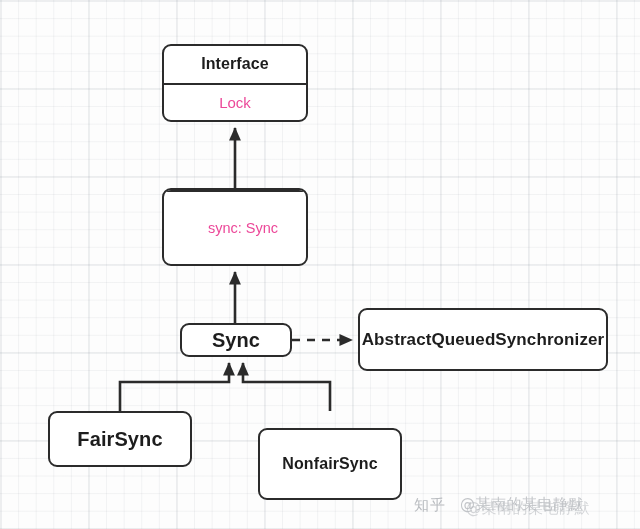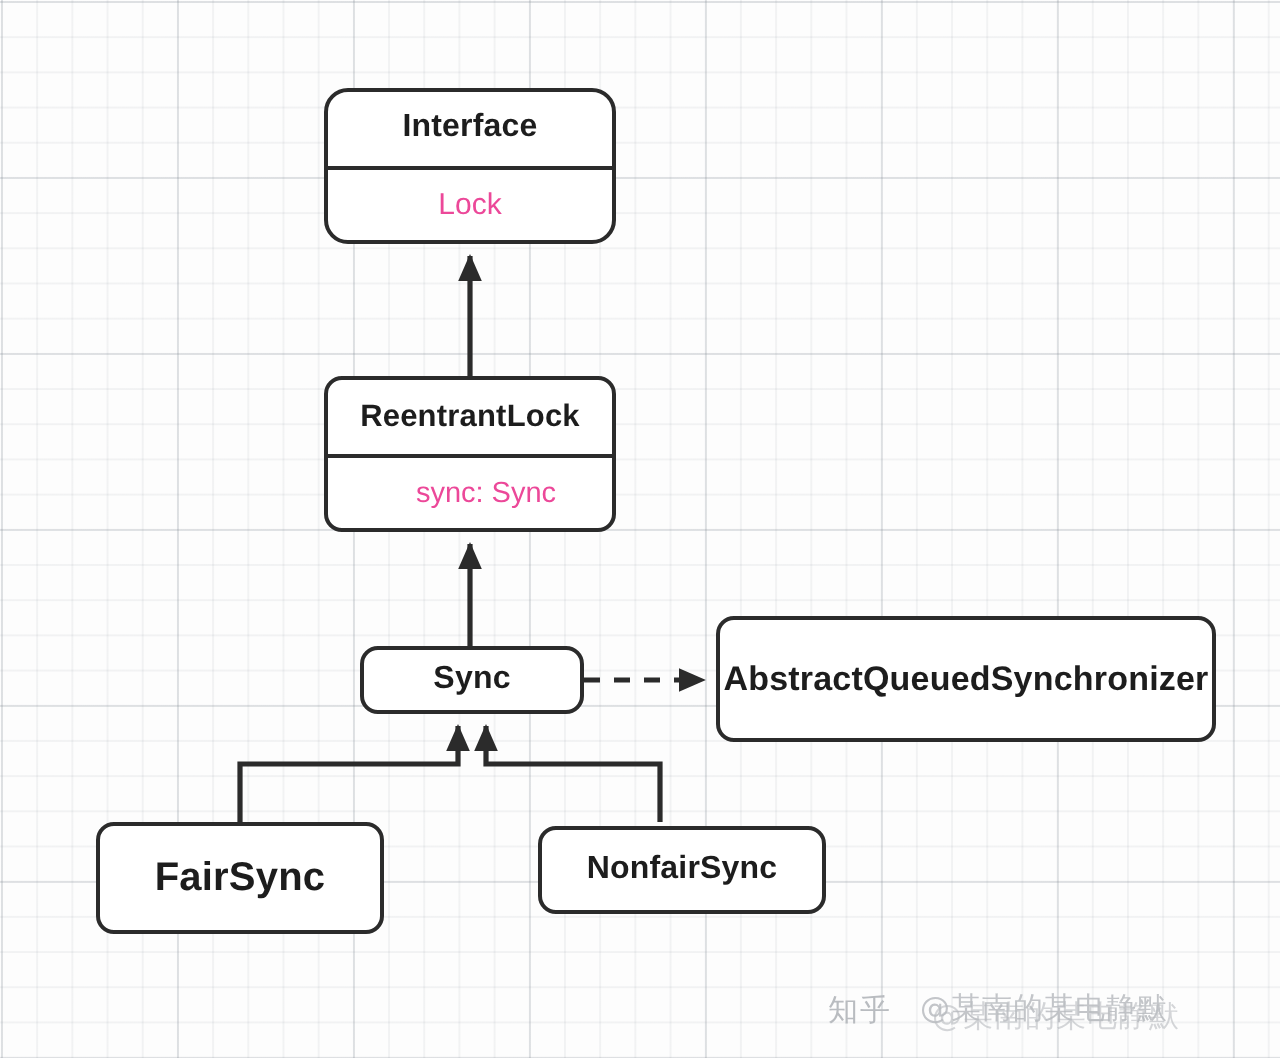--- a/index.html
+++ b/index.html
@@ -77,7 +77,7 @@
   
   #node-interface {
     left: 162px;  top: 44px;
-    width: 146px; height: 78px; border-radius: 12px;
+    width: 146px; height: 78px;
   }
   #node-interface .node-title { font-size: 16px; }
   #node-interface .node-attr  { font-size: 15px; }

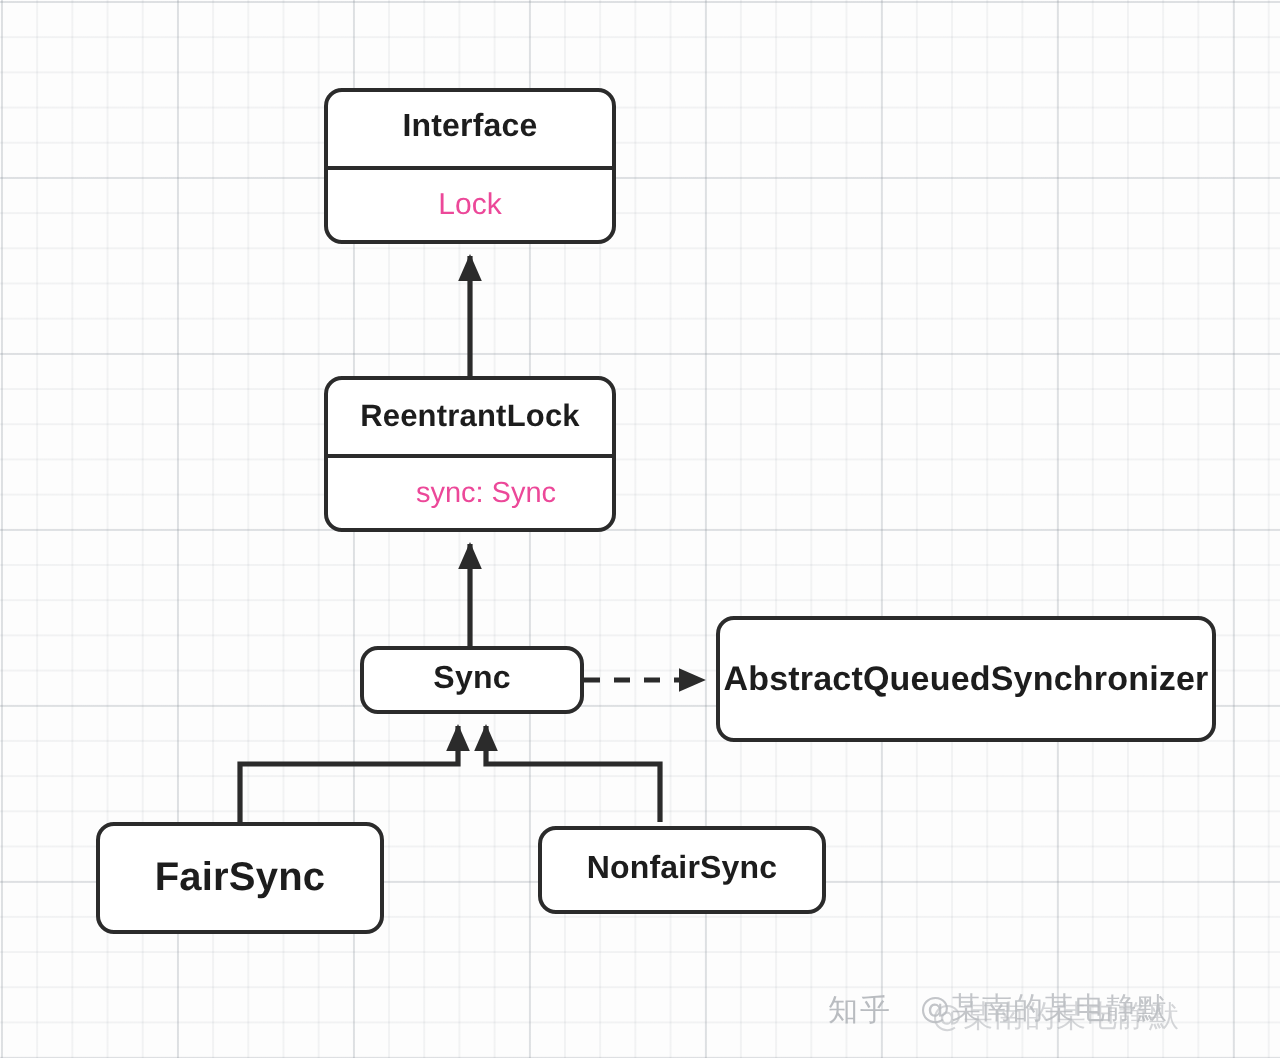--- a/index.html
+++ b/index.html
@@ -186,7 +186,6 @@
   </div>
 
   <div class="node" id="node-reentrantlock">
-    <div class="node-title">ReentrantLock</div>
     <div class="node-attr">sync: Sync</div>
   </div>
 

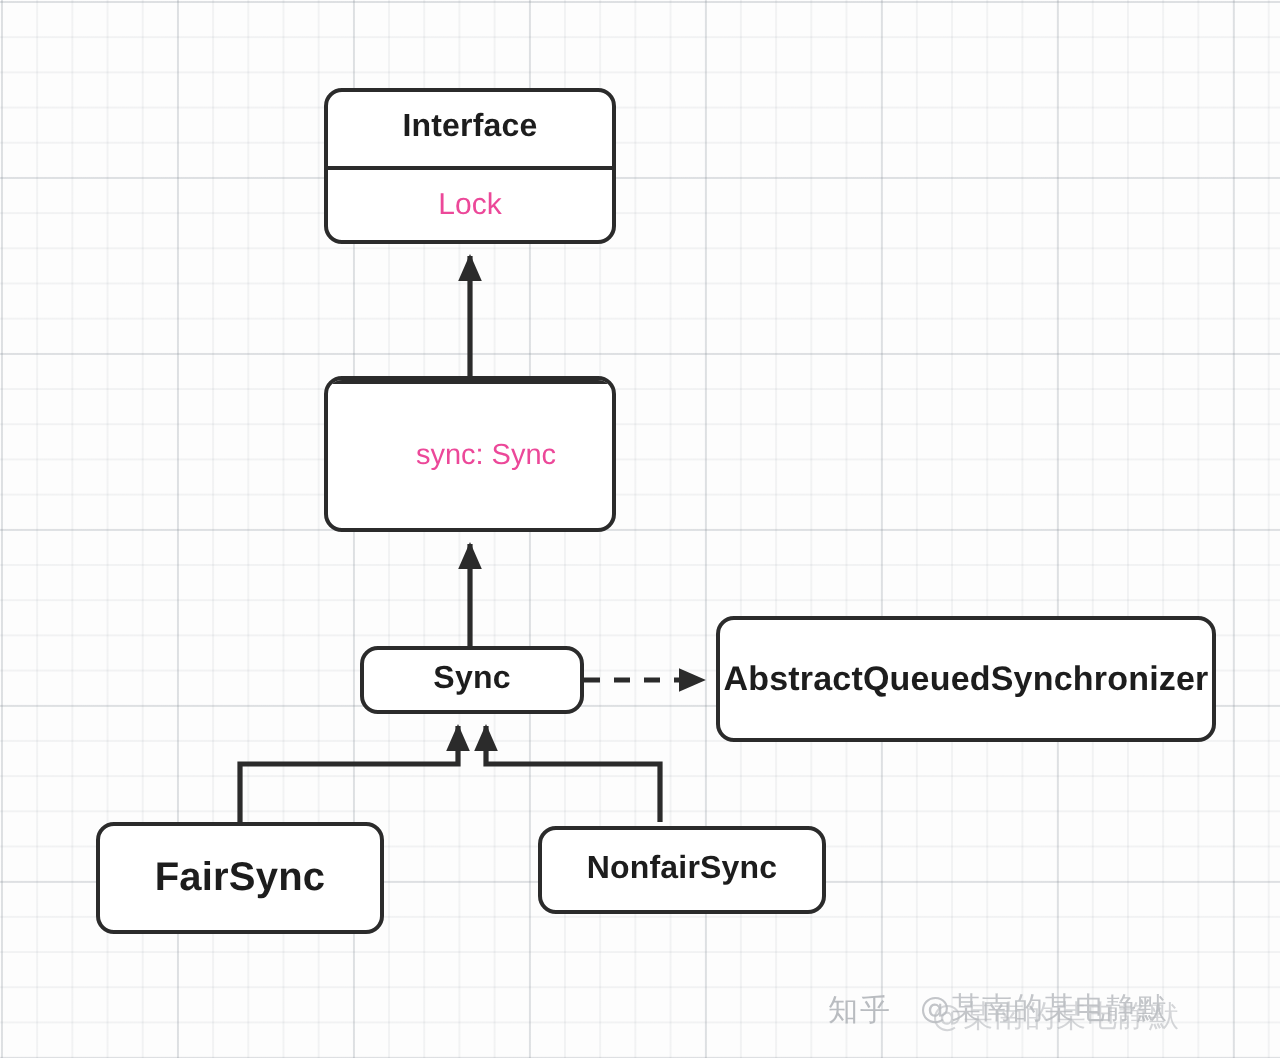--- a/index.html
+++ b/index.html
@@ -93,7 +93,7 @@
     left: 180px;  top: 323px;
     width: 112px; height: 34px;
   }
-  #node-sync .node-title { font-size: 16px; }
+  #node-sync .node-title { font-size: 20px; }
 
   #node-aqs {
     left: 358px;  top: 308px;

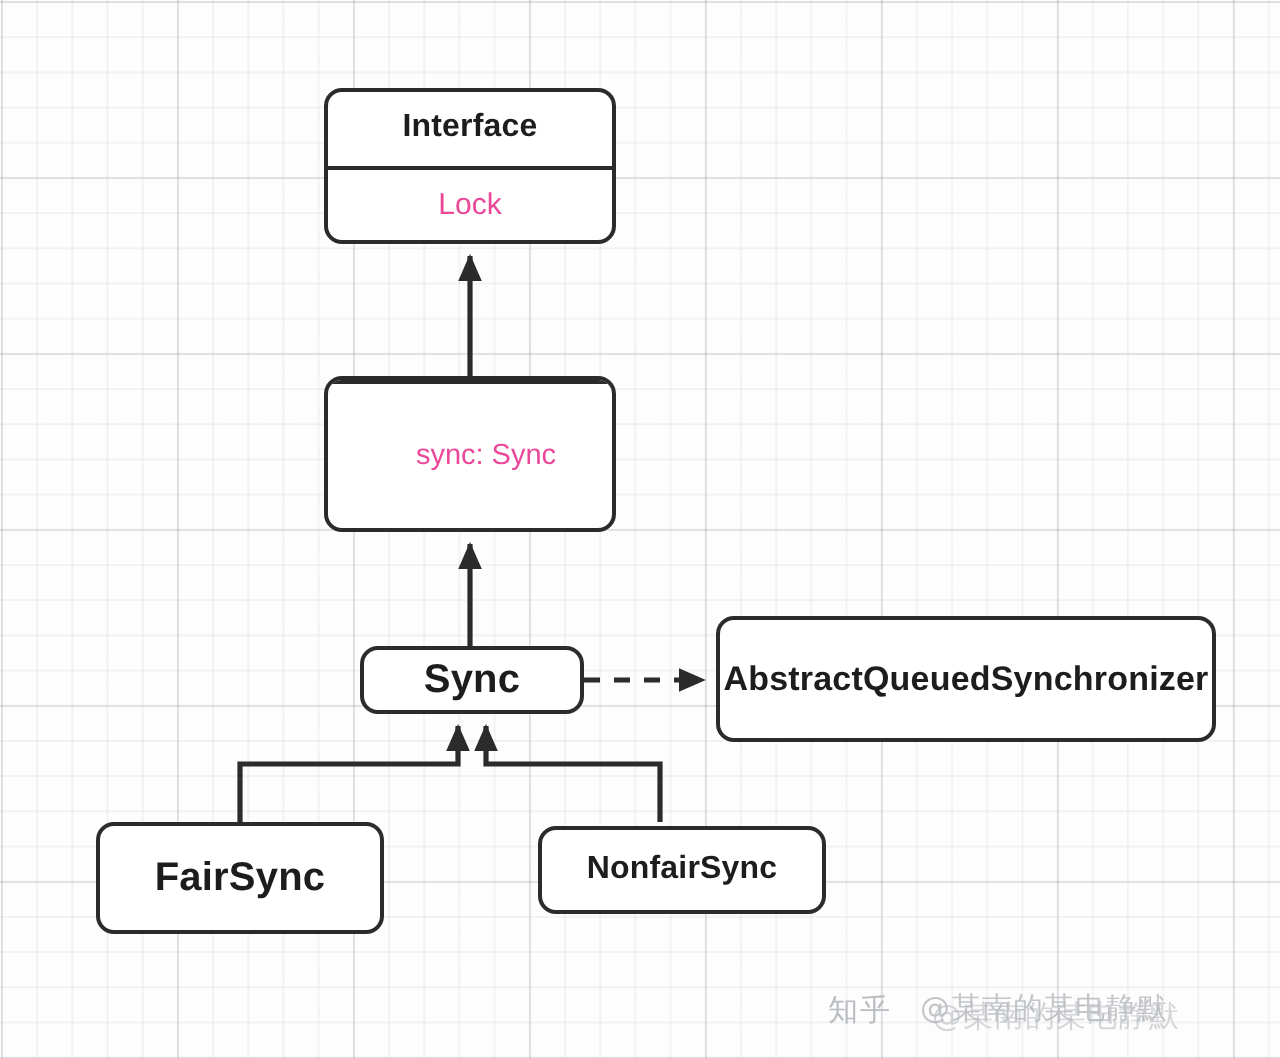--- a/index.html
+++ b/index.html
@@ -108,8 +108,8 @@
   #node-fairsync .node-title { font-size: 20px; }
 
   #node-nonfairsync {
-    left: 258px;  top: 413px;
-    width: 144px; height: 44px; margin-left: 11px;
+    left: 258px;  top: 428px;
+    width: 144px; height: 72px;
   }
   #node-nonfairsync .node-title { font-size: 16px; }
 

